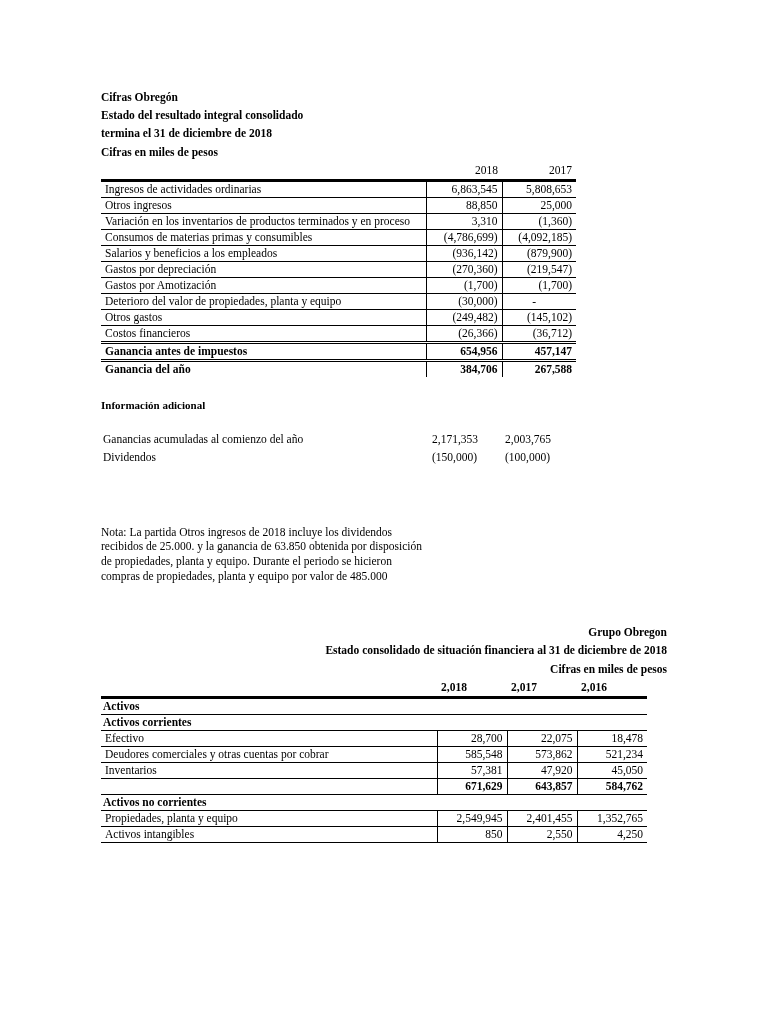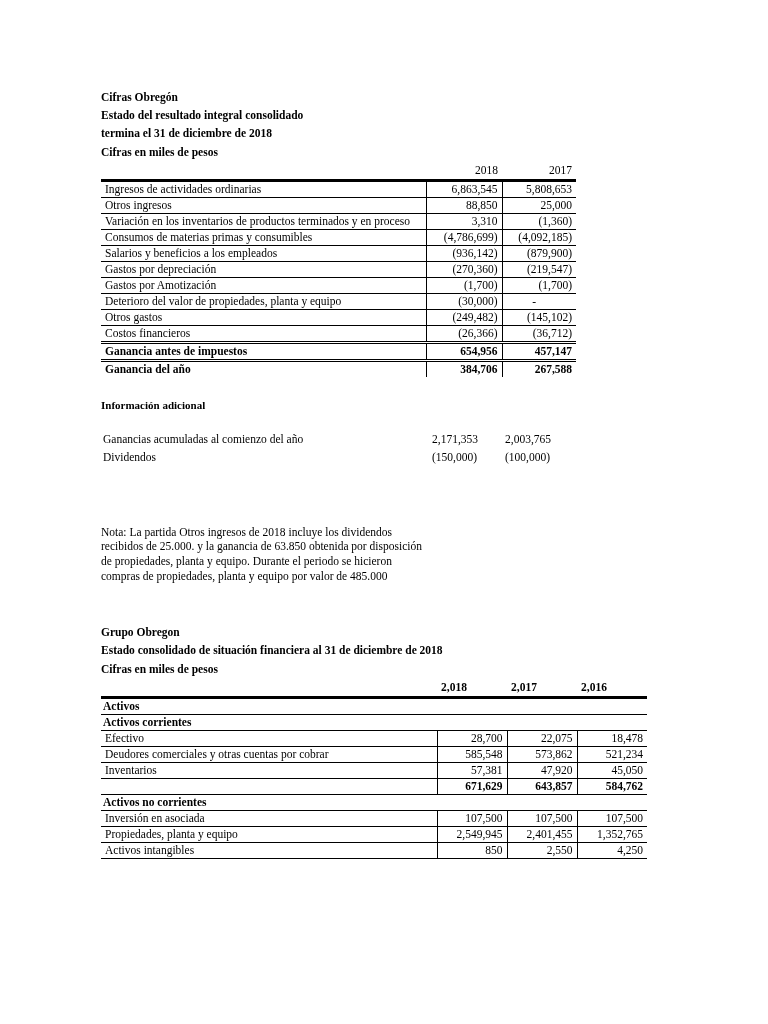--- a/index.html
+++ b/index.html
@@ -252,7 +252,7 @@
 
   <div class="note" style="margin-top:57px;">Nota: La partida Otros ingresos de 2018 incluye los dividendos recibidos de 25.000. y la ganancia de 63.850 obtenida por disposición de propiedades, planta y equipo. Durante el periodo se hicieron compras de propiedades, planta y equipo por valor de 485.000</div>
 
-  <div style="margin-top:40px;">
+  <div style="margin-top:40px;text-align:right;">
     <div class="hdr-line">Grupo Obregon</div>
     <div class="hdr-line">Estado consolidado de situación financiera al 31 de diciembre de 2018</div>
     <div class="hdr-line">Cifras en miles de pesos</div>

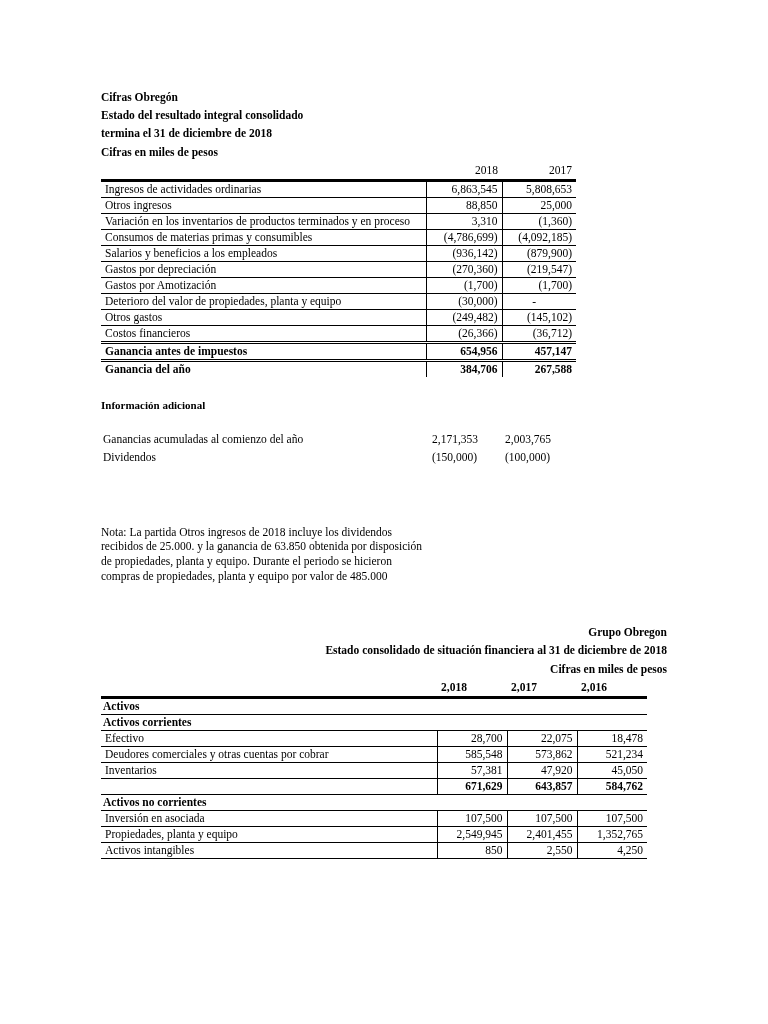--- a/index.html
+++ b/index.html
@@ -313,12 +313,6 @@
         <td class="grp rb" colspan="4">Activos no corrientes</td>
       </tr>
 
-      <tr>
-        <td class="lbl rb">Inversión en asociada</td>
-        <td class="num rb vl vr">107,500</td>
-        <td class="num rb vr">107,500</td>
-        <td class="num rb">107,500</td>
-      </tr>
 
       <tr>
         <td class="lbl rb">Propiedades, planta y equipo</td>

